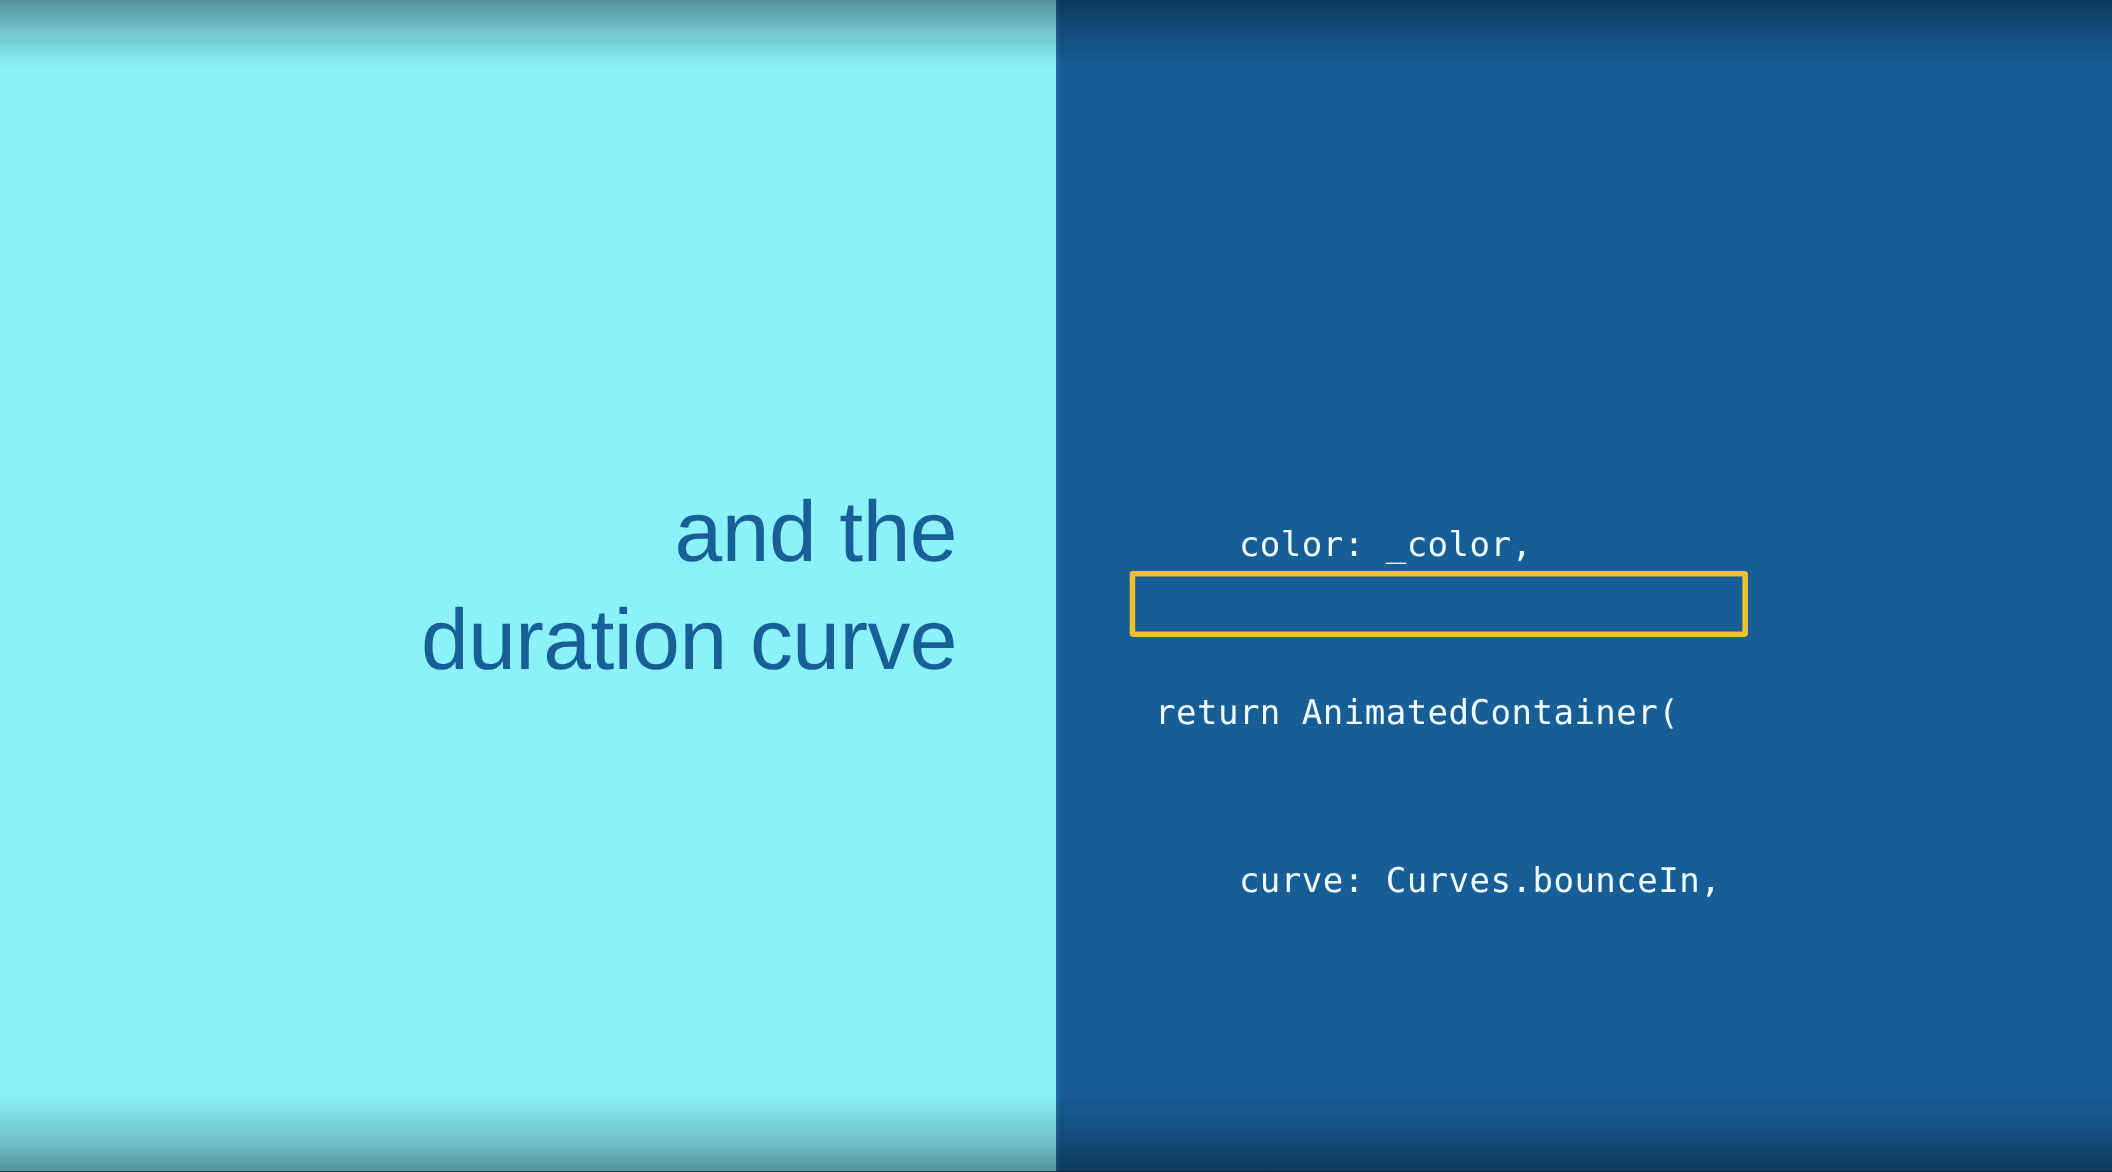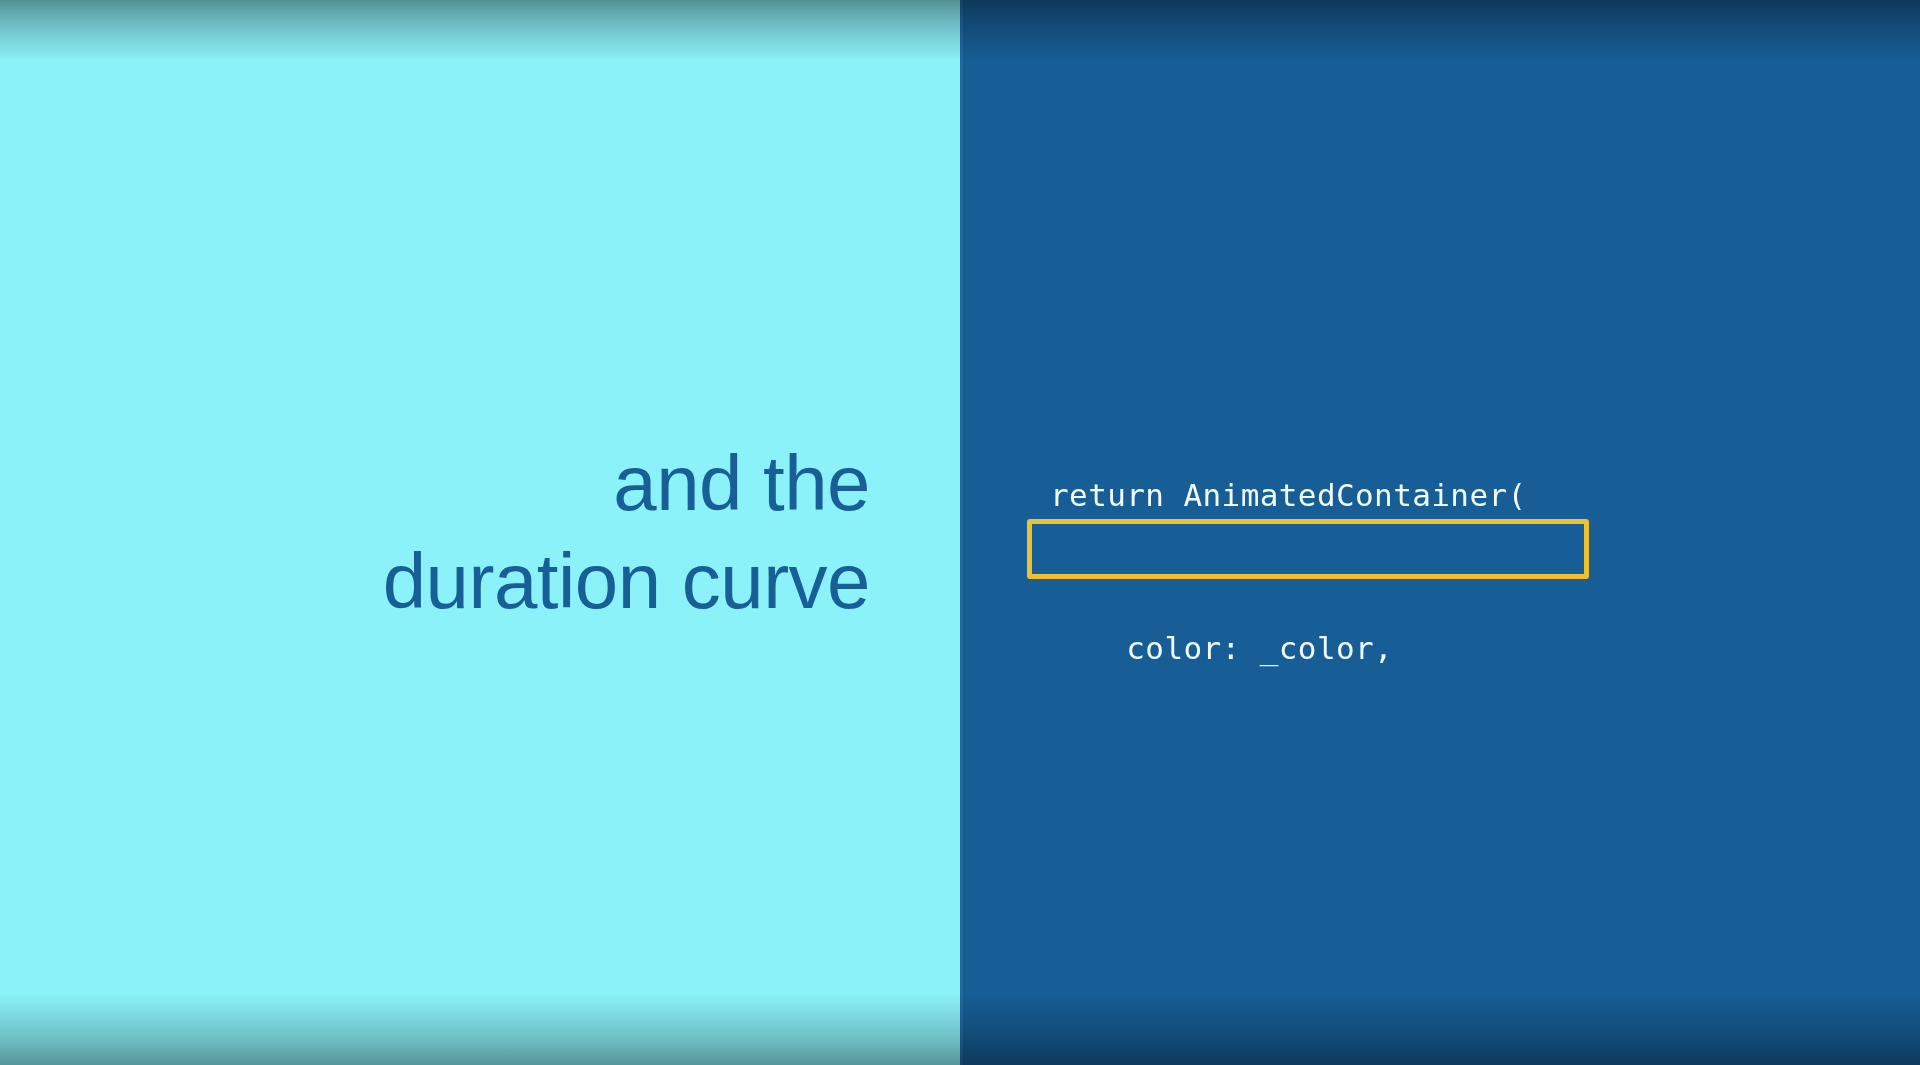--- a/index.html
+++ b/index.html
@@ -137,8 +137,8 @@
   <div class="right-panel">
 
     <div class="code-block">
+      <span class="code-line">    color: _color,</span>
       <span class="code-line">return AnimatedContainer(</span>
-      <span class="code-line">    color: _color,</span>
       
       
       

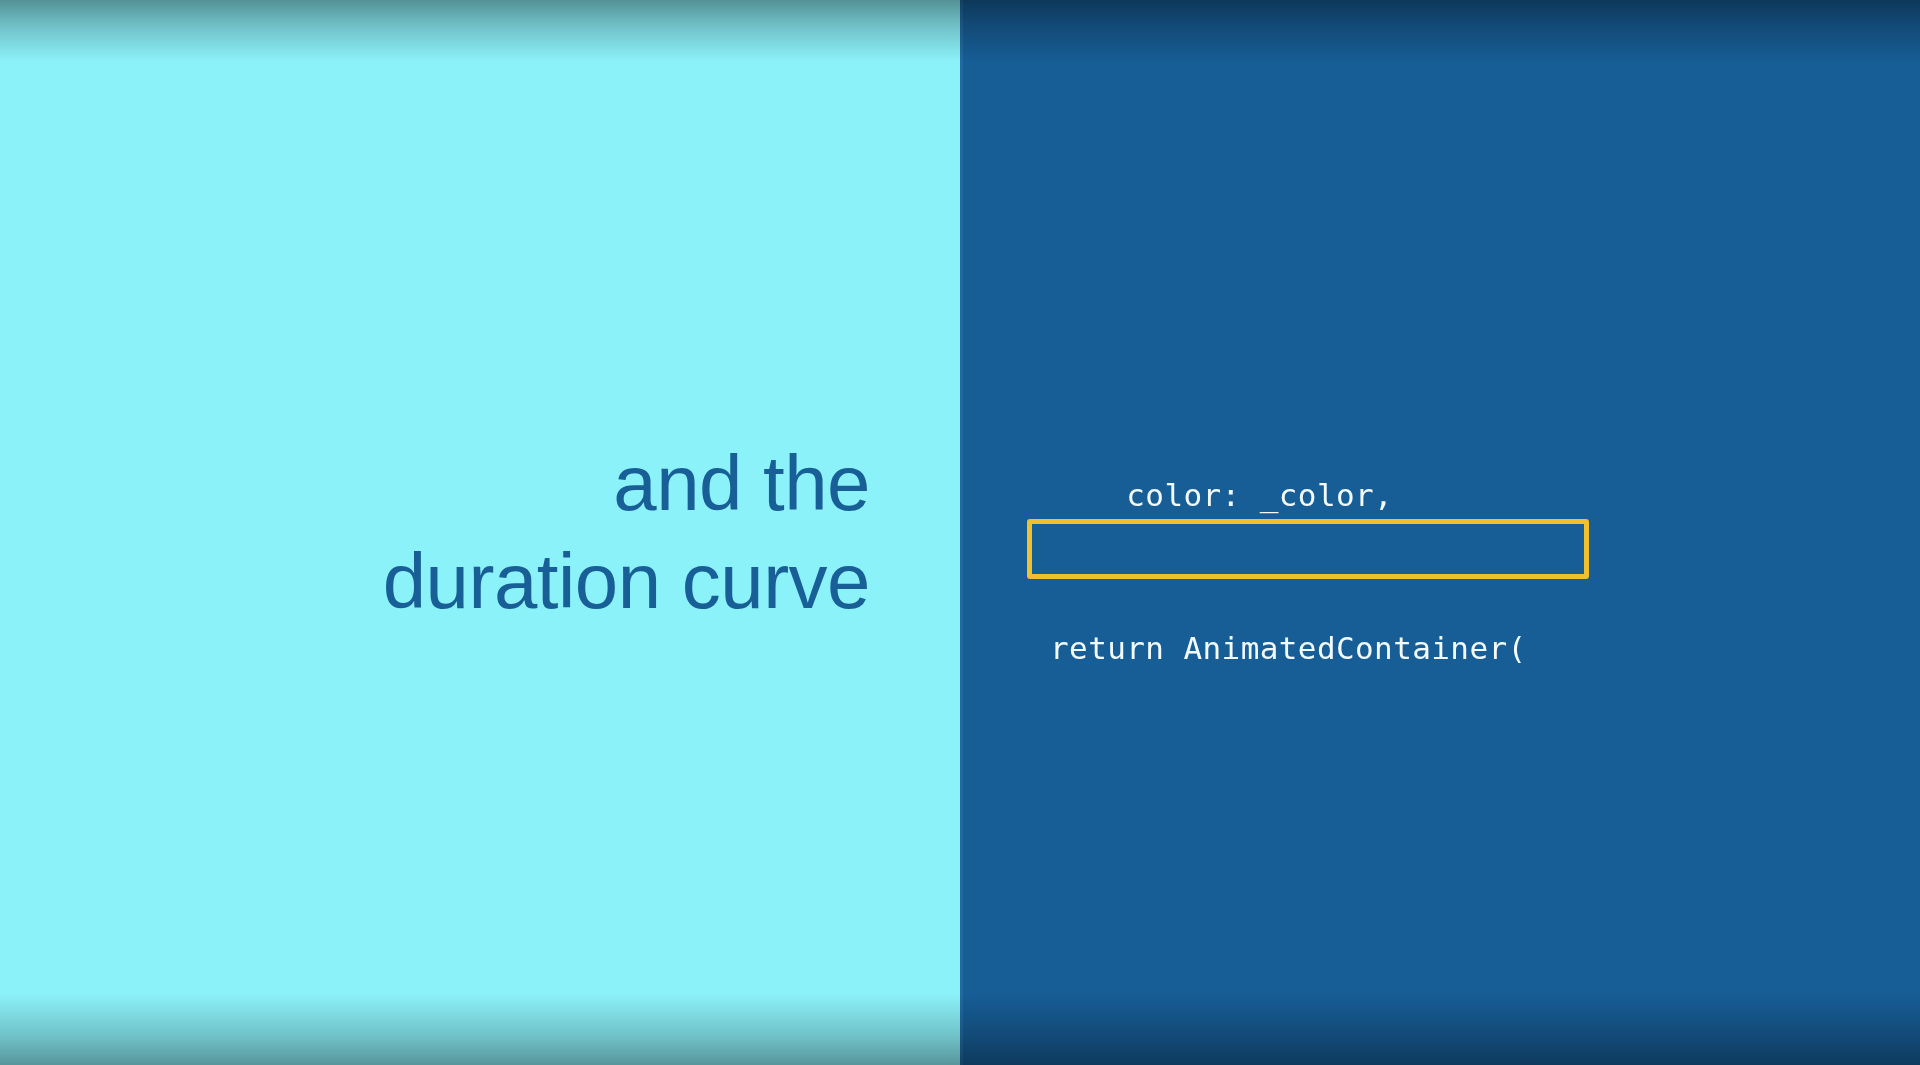--- a/index.html
+++ b/index.html
@@ -139,6 +139,7 @@
     <div class="code-block">
       <span class="code-line">    color: _color,</span>
       <span class="code-line">return AnimatedContainer(</span>
+      <span class="code-line highlighted">    curve: Curves.bounceIn,</span>
       
       
       

